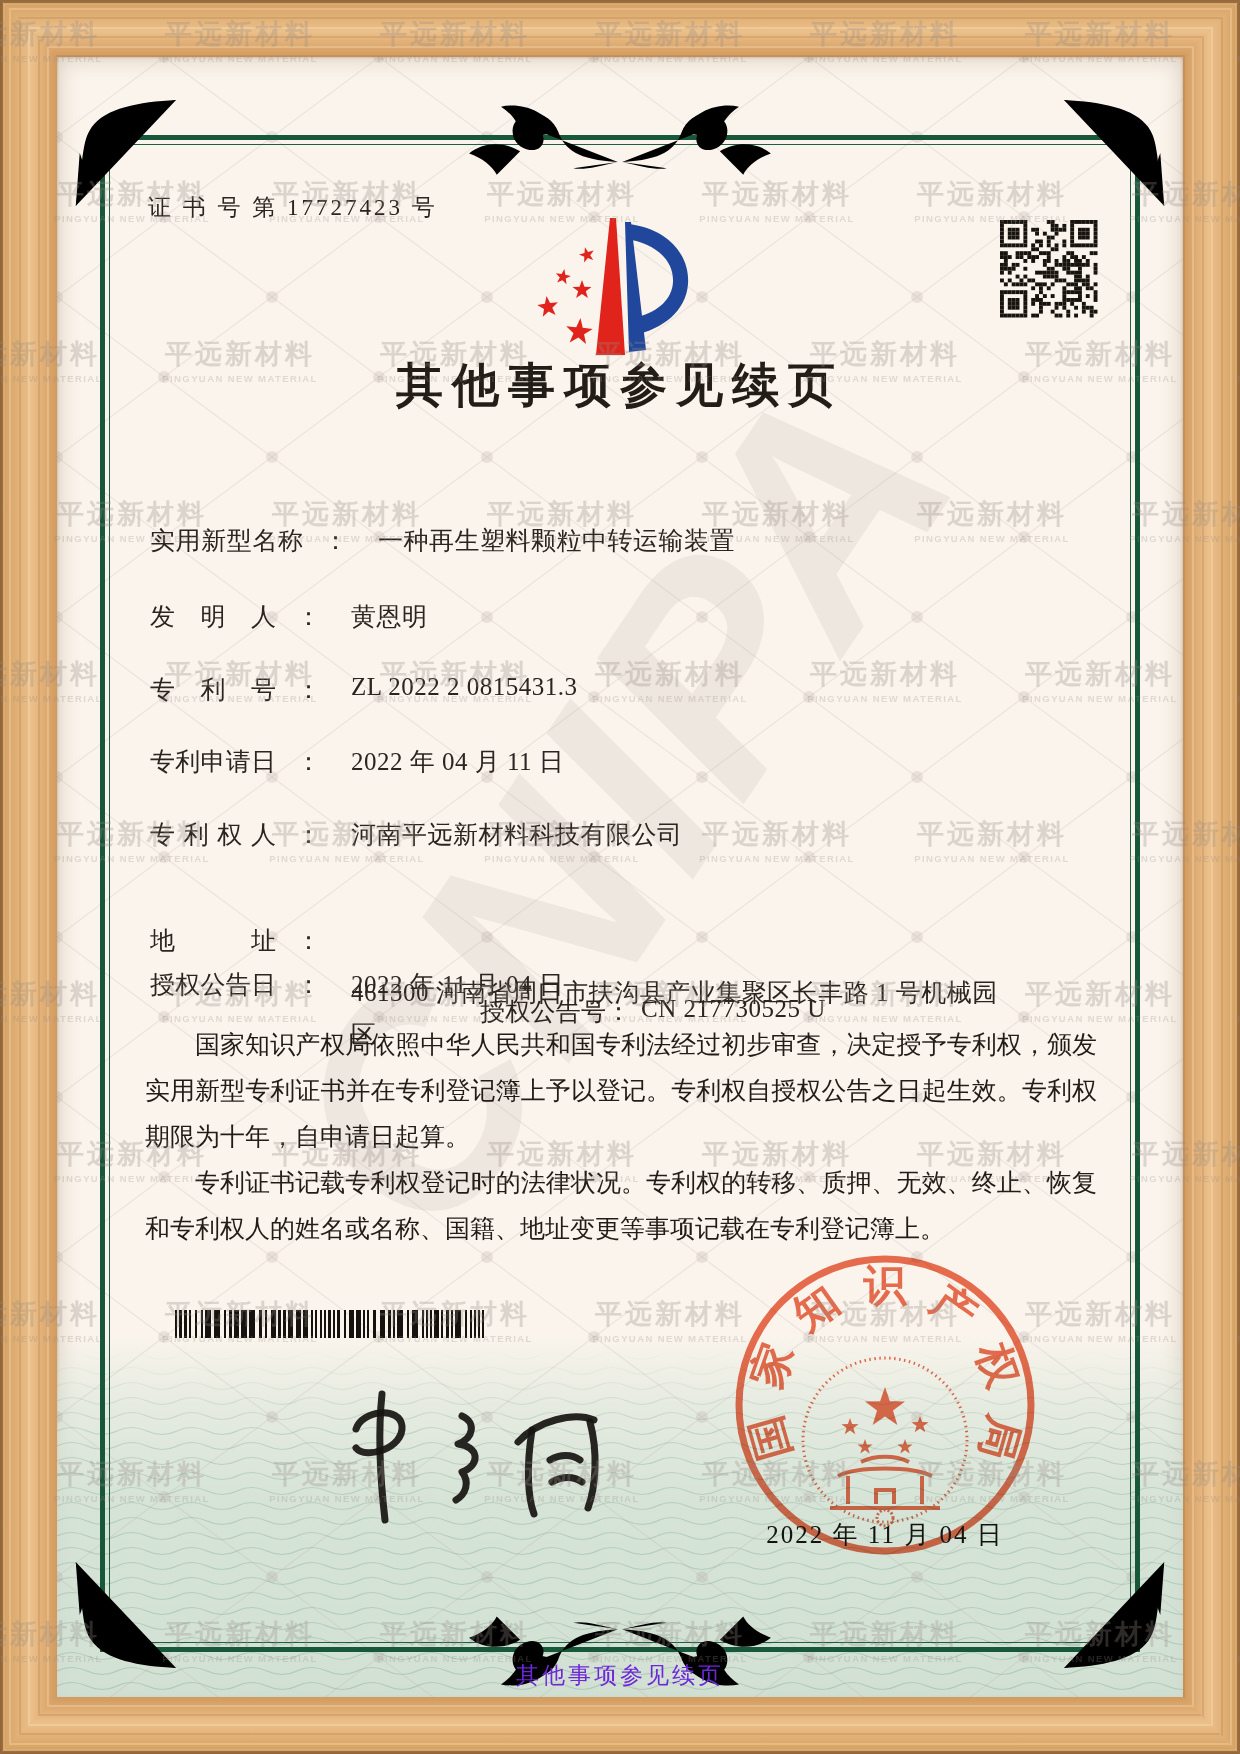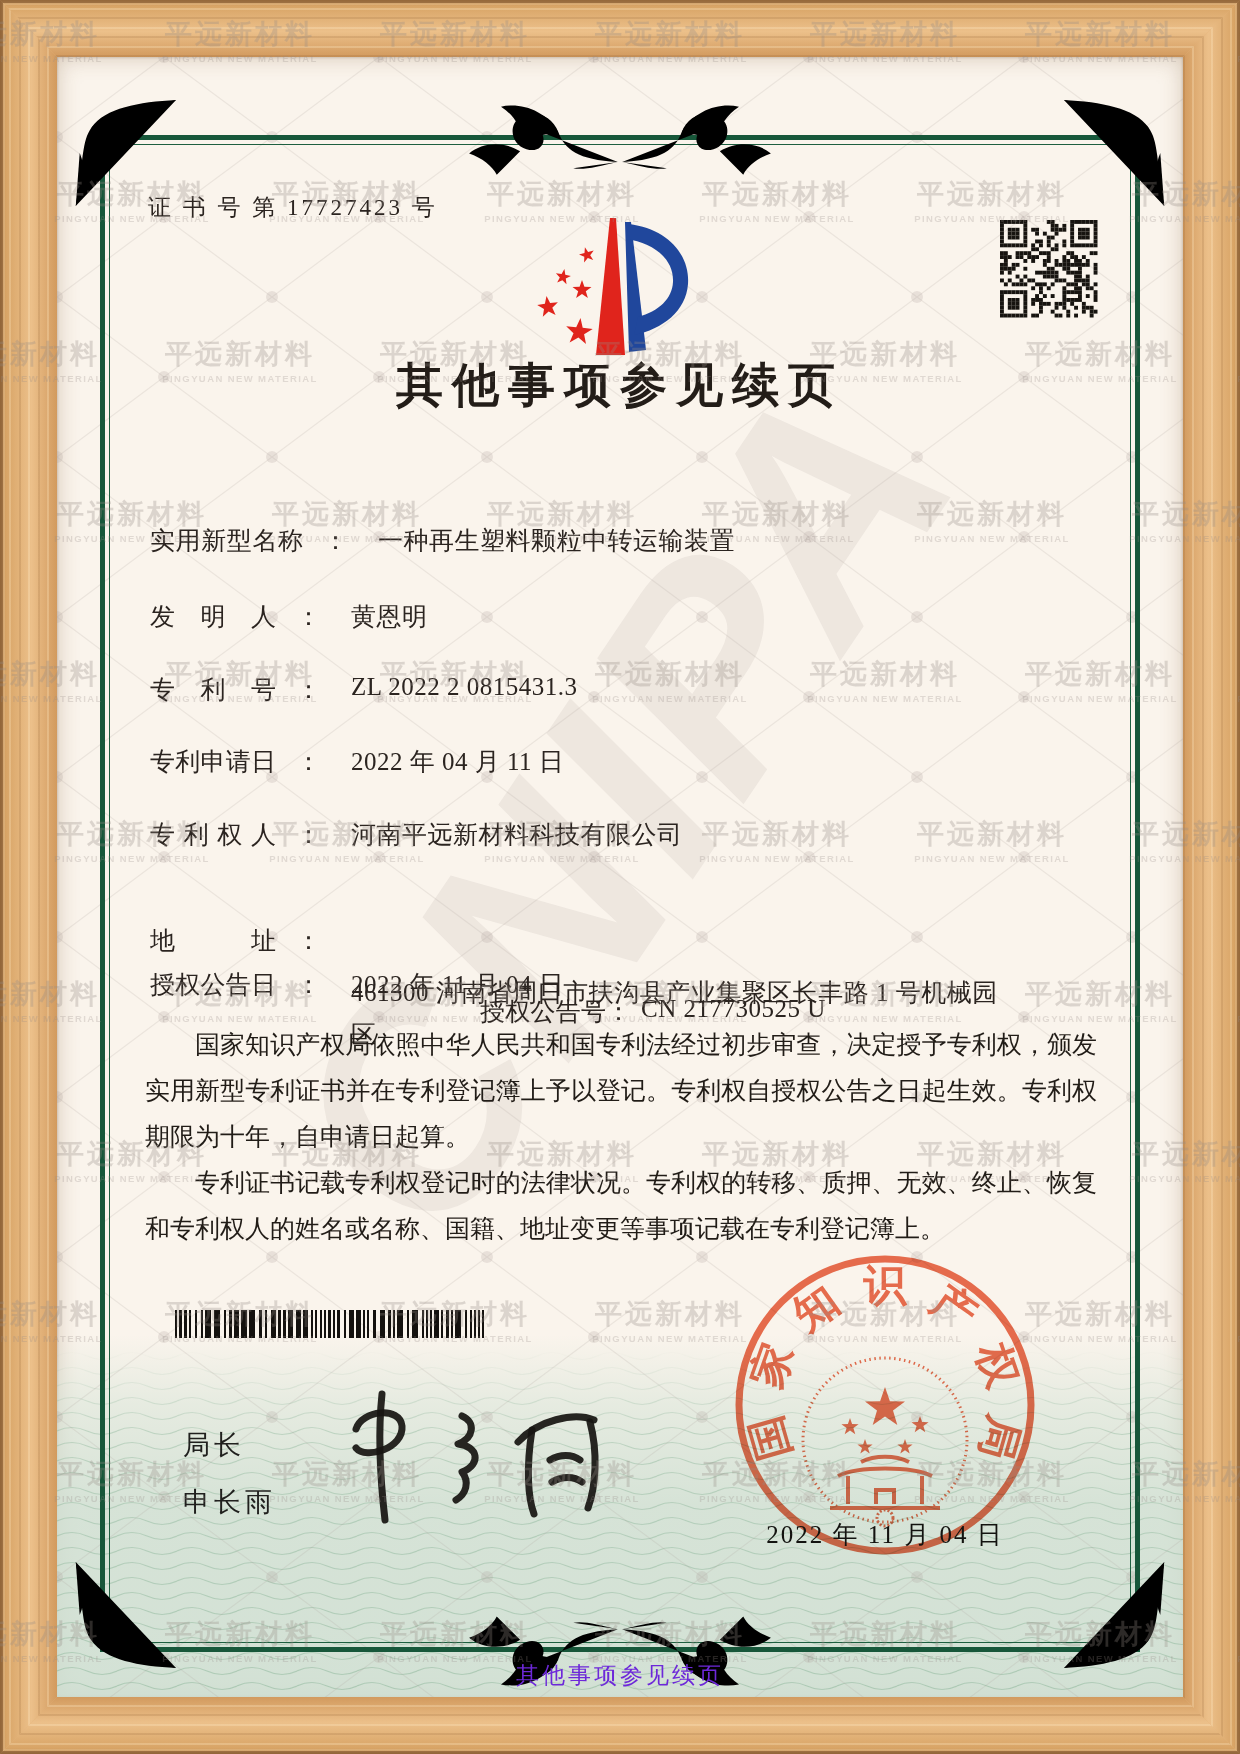--- a/index.html
+++ b/index.html
@@ -581,10 +581,6 @@
       <rect x="307" y="0" width="2" height="28" fill="#14110e"></rect>
     </svg>
 
-  <div class="txt" id="signer">
-    <div>局长</div>
-    <div>申长雨</div>
-  </div>
   <svg id="signature" width="300" height="150" viewBox="0 0 300 150">
     <path d="M 60 12 C 56 50 58 95 63 138"></path>
     <path d="M 34 47 C 40 28 78 24 80 44 C 82 66 44 78 34 66"></path>

